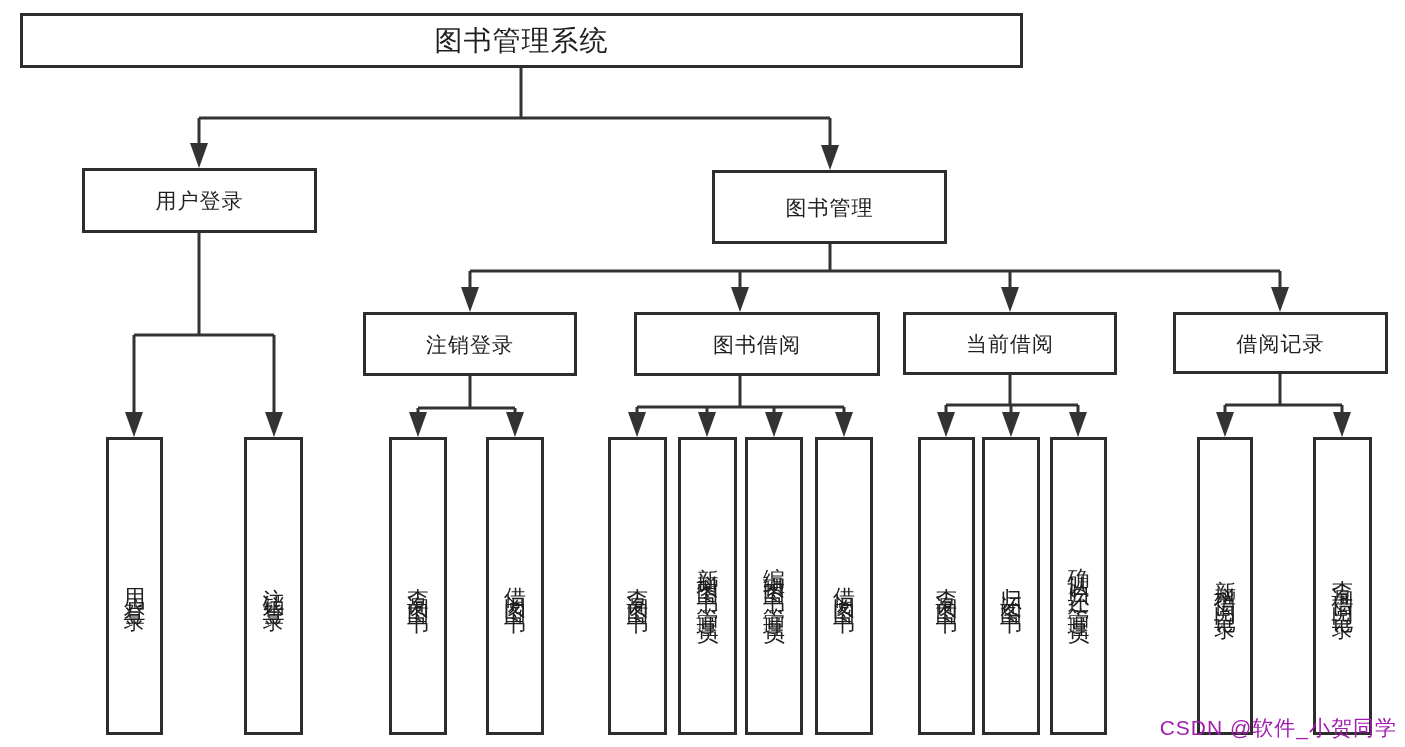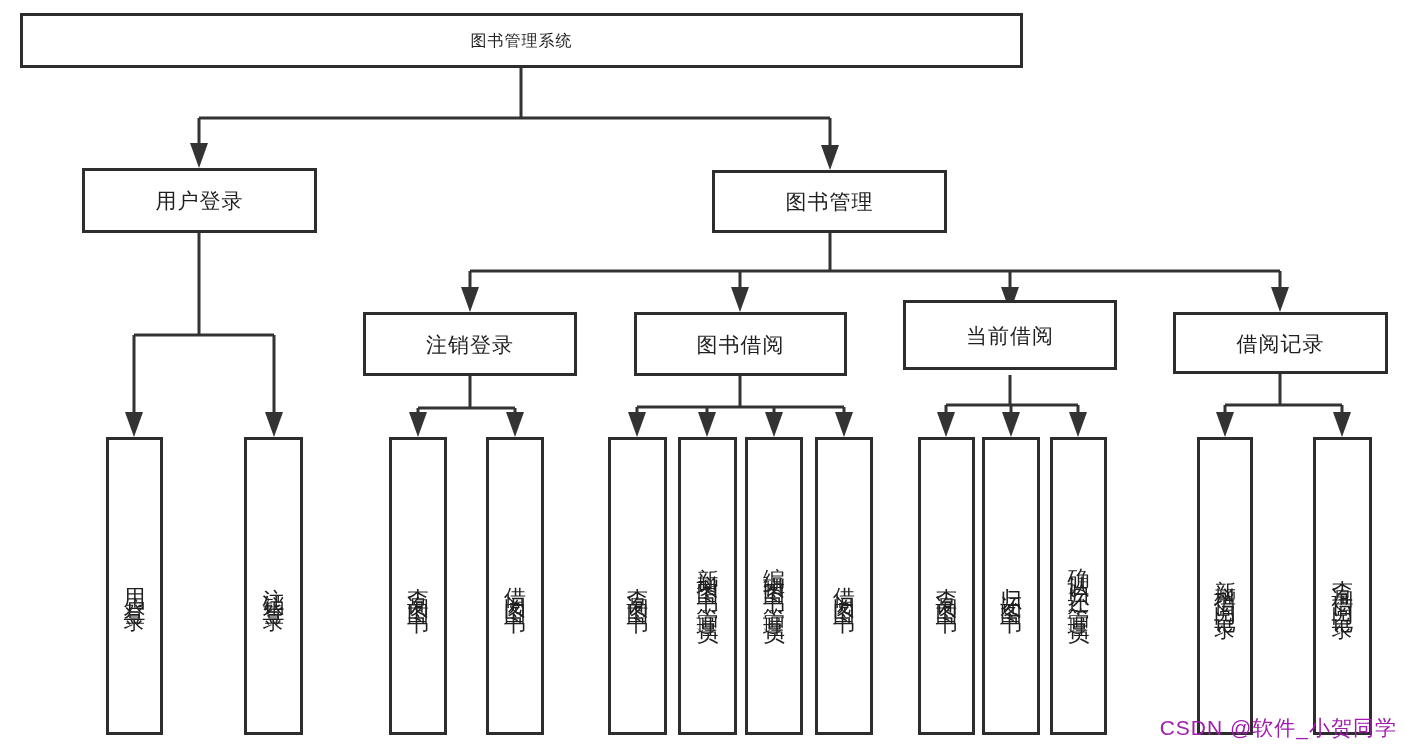--- a/index.html
+++ b/index.html
@@ -38,7 +38,7 @@
     white-space: nowrap;
     line-height: 1;
   }
-  .box.root .lbl { font-size: 16px; }
+  .box.root .lbl { font-size: 28px; }
   .vbox .lbl {
     writing-mode: vertical-rl;
     text-orientation: mixed;

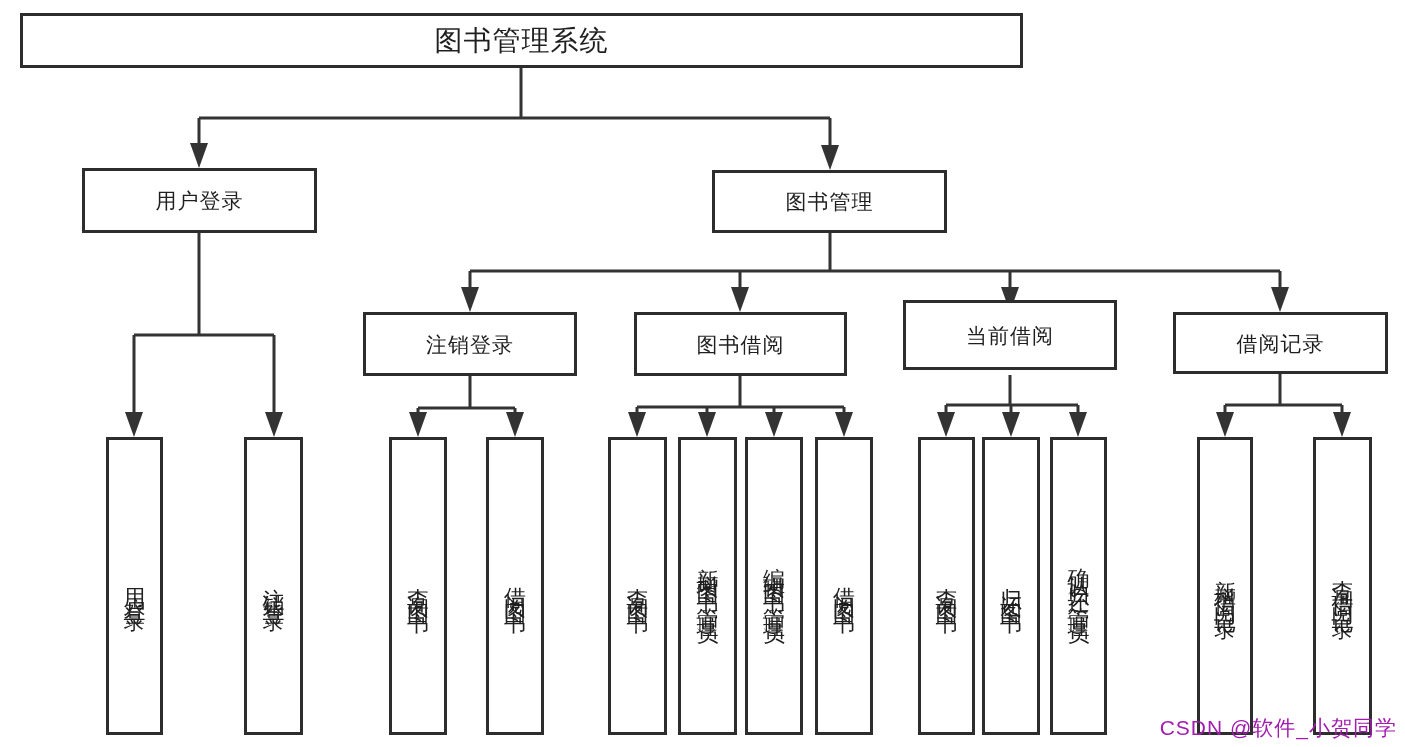--- a/index.html
+++ b/index.html
@@ -110,7 +110,7 @@
   <div class="box" style="left:82px; top:168px; width:235px; height:65px;">
     <span class="lbl">用户登录</span>
   </div>
-  <div class="box" style="left:712px; top:170px; width:235px; height:63px;">
+  <div class="box" style="left:712px; top:170px; width:235px; height:74px;">
     <span class="lbl">图书管理</span>
   </div>
 

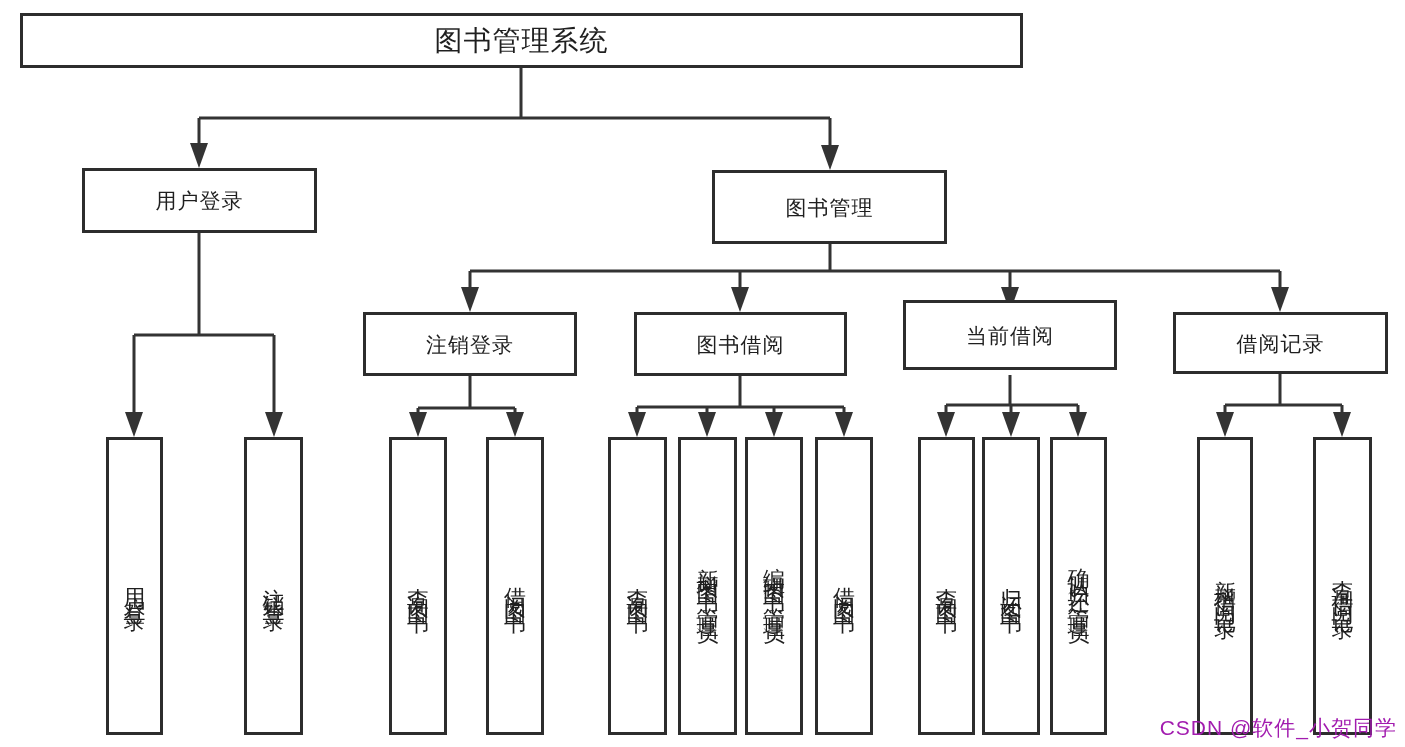--- a/index.html
+++ b/index.html
@@ -117,7 +117,7 @@
   <div class="box" style="left:363px; top:312px; width:214px; height:64px;">
     <span class="lbl">注销登录</span>
   </div>
-  <div class="box" style="left:634px; top:312px; width:213px; height:64px;text-align:right;">
+  <div class="box" style="left:634px; top:312px; width:246px; height:64px;text-align:right;">
     <span class="lbl">图书借阅</span>
   </div>
   <div class="box" style="left:903px; top:300px; width:214px; height:70px;">

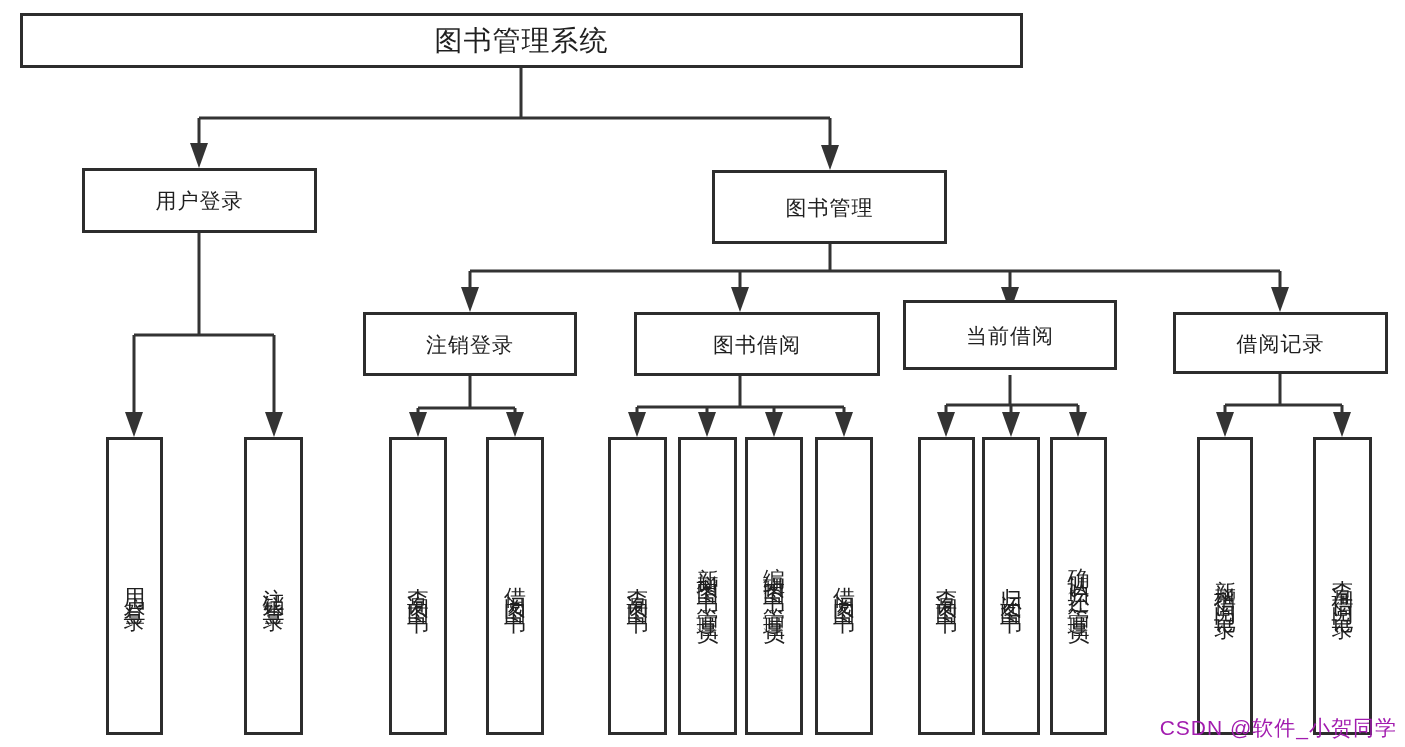--- a/index.html
+++ b/index.html
@@ -120,7 +120,7 @@
   <div class="box" style="left:634px; top:312px; width:246px; height:64px;text-align:right;">
     <span class="lbl">图书借阅</span>
   </div>
-  <div class="box" style="left:903px; top:300px; width:214px; height:70px;">
+  <div class="box" style="left:903px; top:312px; width:214px; height:63px;">
     <span class="lbl">当前借阅</span>
   </div>
   <div class="box" style="left:1173px; top:312px; width:215px; height:62px;">

